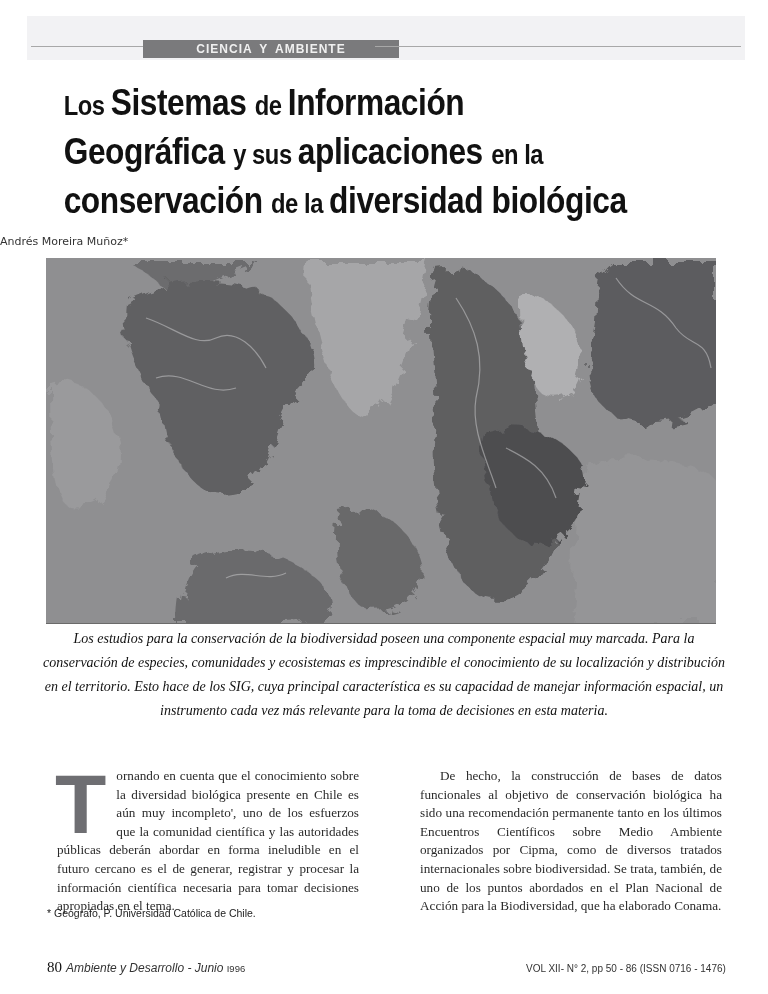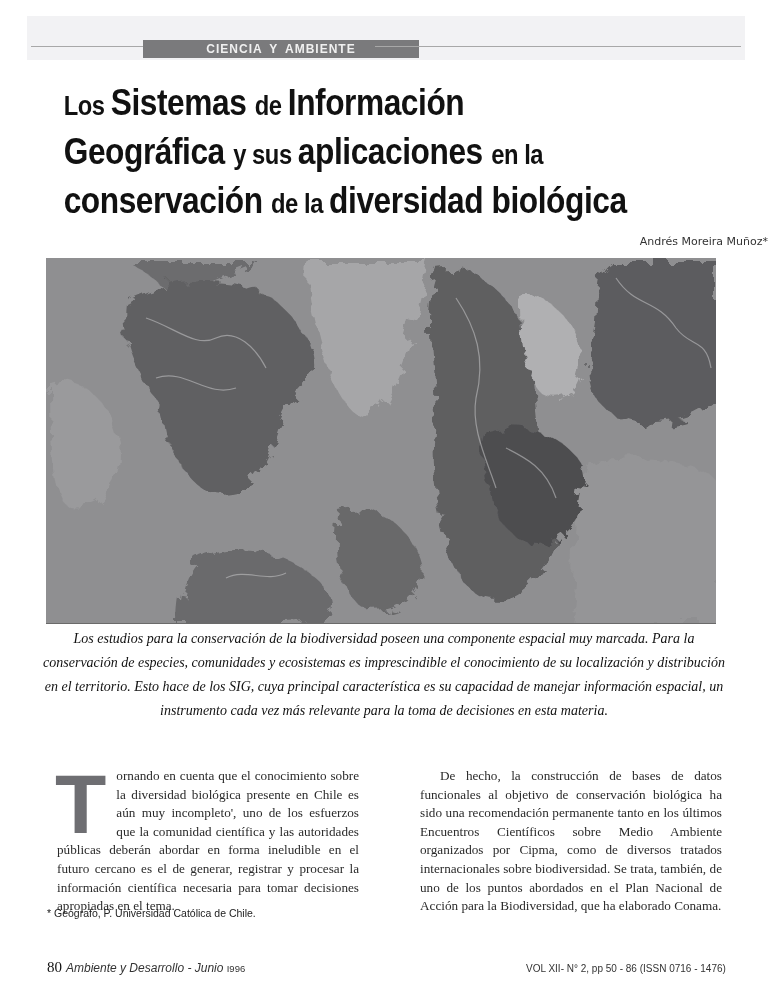--- a/index.html
+++ b/index.html
@@ -21,7 +21,7 @@
   .rubric-line.left { left: 31px; width: 112px; }
   .rubric-line.right { left: 375px; width: 112px; }
   .rubric-label {
-    position: absolute; left: 143px; top: 24px; width: 276px; height: 18px;
+    position: absolute; left: 143px; top: 24px; width: 256px; height: 18px;
     background: #7a7a7c; color: #f0f0f0;
     font-family: "Liberation Sans", sans-serif; font-weight: bold; font-size: 12px;
     letter-spacing: 1px; text-align: center; line-height: 18px;

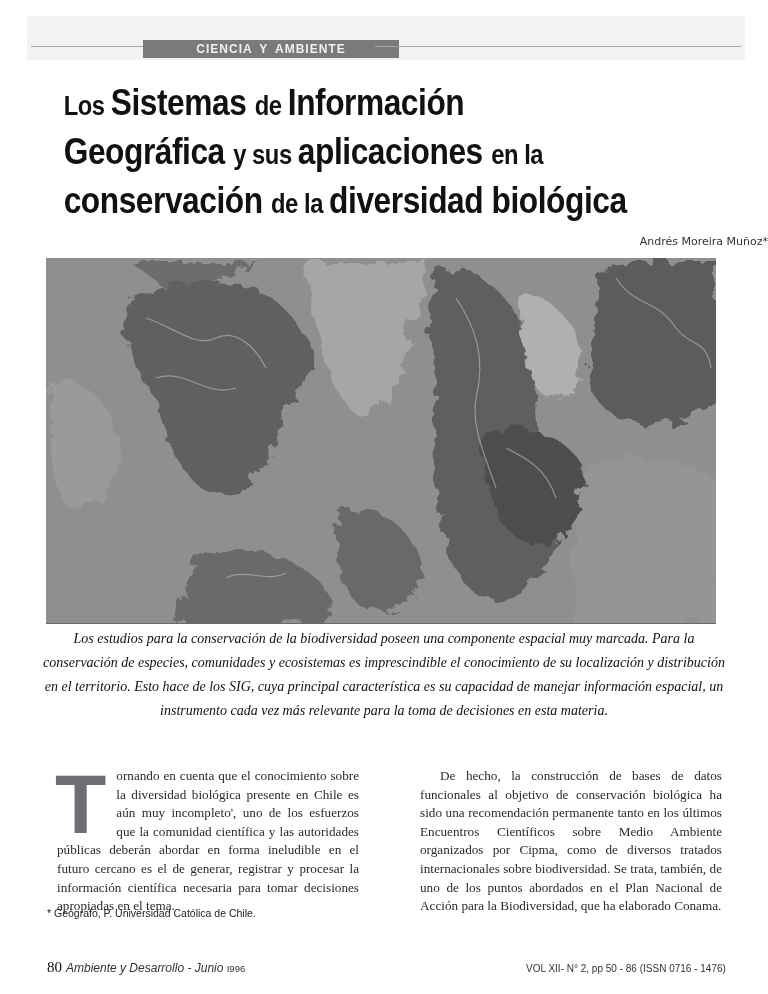--- a/index.html
+++ b/index.html
@@ -38,7 +38,7 @@
   .tline { display: block; white-space: nowrap; transform: scaleX(0.88); transform-origin: center; }
 
   .author {
-    position: absolute; left: 0; top: 235px; width: 768px; text-align: right;
+    position: absolute; left: 0; top: 235px; width: 768px; text-align: left;
     font-family: "DejaVu Sans", sans-serif; font-size: 11px; color: #333;
   }
 

